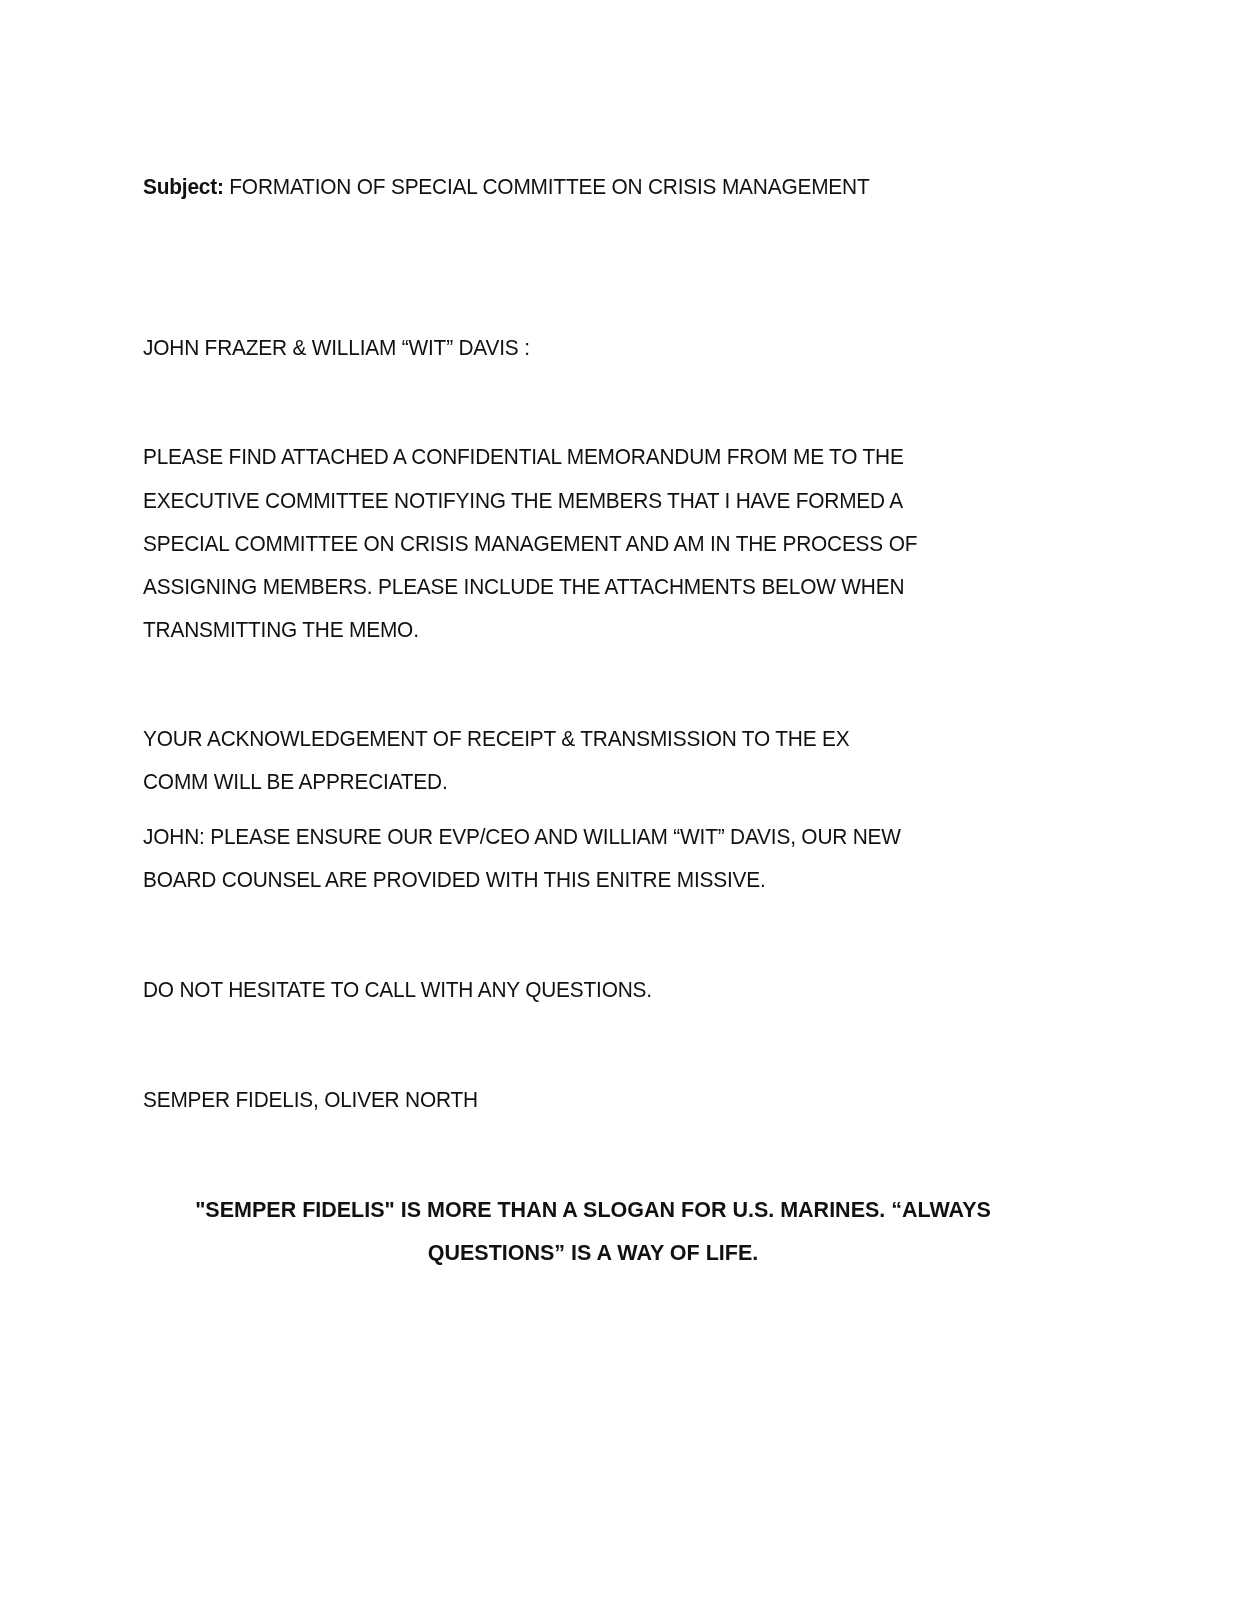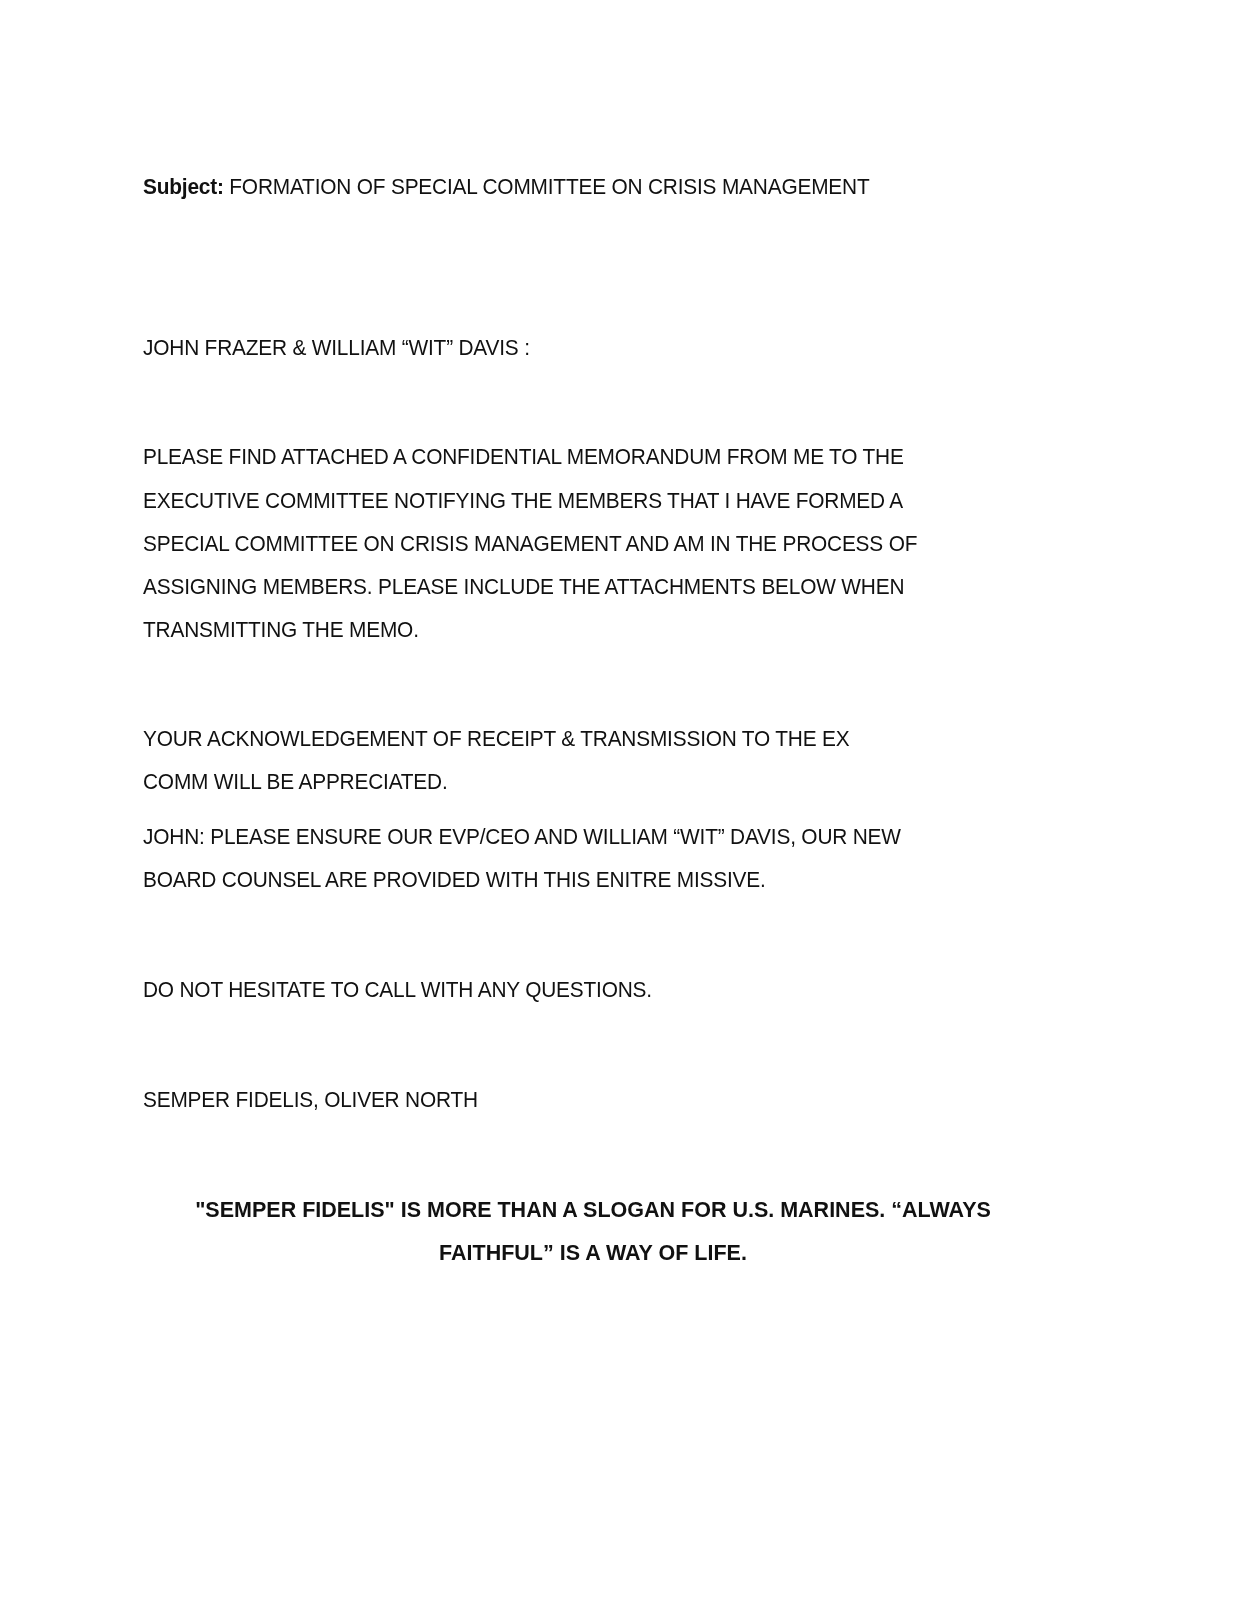--- a/index.html
+++ b/index.html
@@ -80,7 +80,7 @@
 
   <div>
     <div class="closing" style="top:1177px;">"SEMPER FIDELIS" IS MORE THAN A SLOGAN FOR U.S. MARINES. “ALWAYS</div>
-    <div class="closing" style="top:1220px;">FAITHFUL” IS A WAY OF LIFE.</div>
+    <div class="closing" style="top:1220px;">QUESTIONS” IS A WAY OF LIFE.</div>
   </div>
 
 </div>

